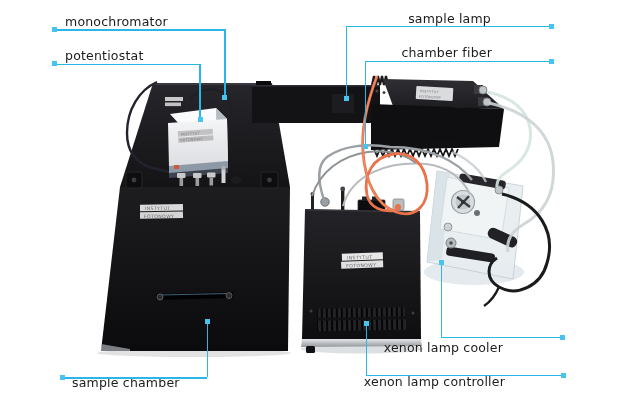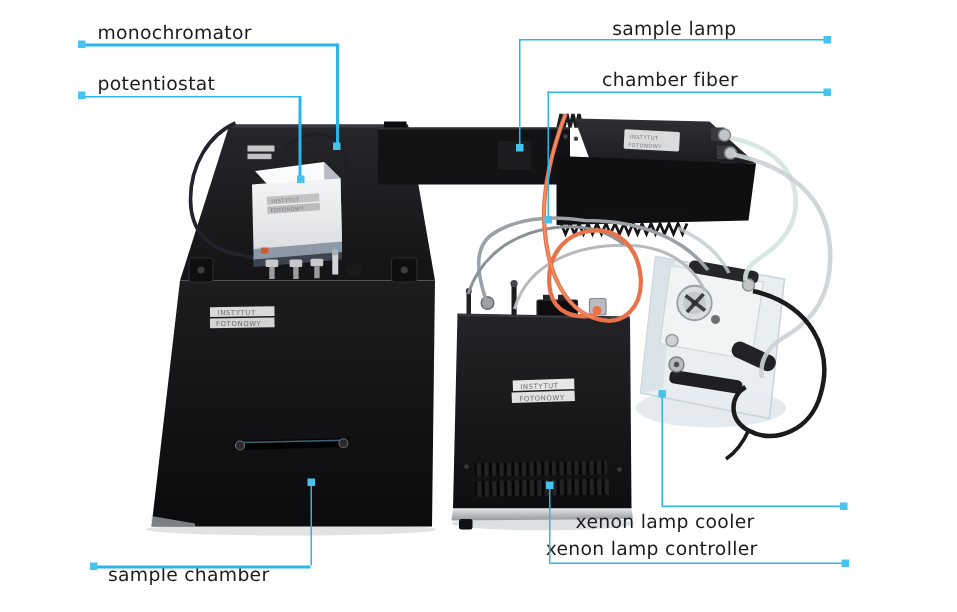--- a/index.html
+++ b/index.html
@@ -48,7 +48,7 @@
   .a-cool .d1{left:560px;top:334.5px;}
   .a-cool .d2{left:438.5px;top:259.5px;}
   
-  .a-ctrl .t{right:71px;top:359px;}
+  .a-ctrl .t{right:71px;top:375px;}
   .a-ctrl .h{left:365.5px;top:374.5px;width:196px;}
   .a-ctrl .v{left:365.5px;top:323px;height:52px;}
   .a-ctrl .d1{left:561px;top:372.5px;}

